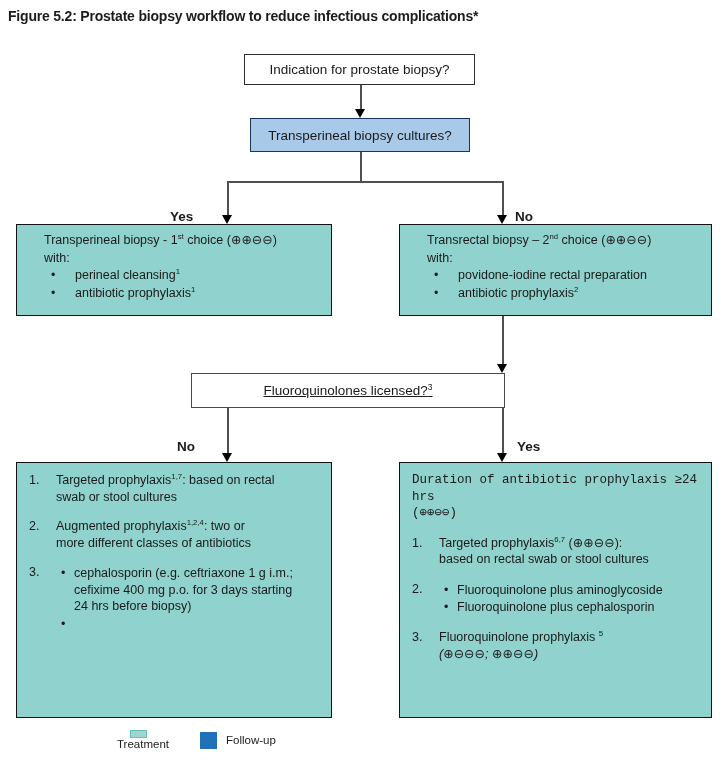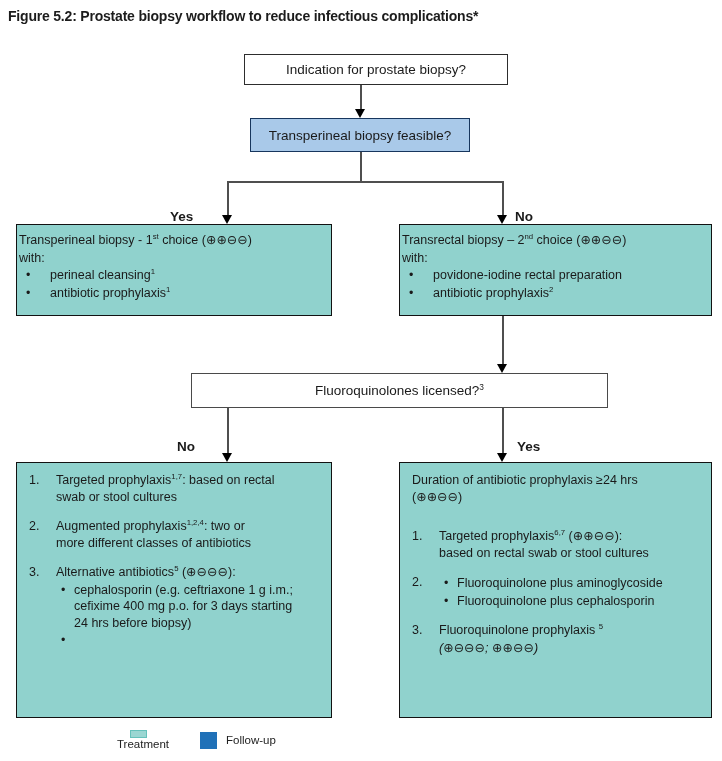--- a/index.html
+++ b/index.html
@@ -67,7 +67,7 @@
   <div class="blabel" style="left:177px;top:423px;">No</div>
   <div class="blabel" style="left:517px;top:423px;">Yes</div>
 
-  <div class="box white centerbox" style="left:244px;top:54px;width:264px;height:31px;">Indication for prostate biopsy?</div>
+  <div class="box white centerbox" style="left:244px;top:54px;width:231px;height:31px;">Indication for prostate biopsy?</div>
 
   <div class="box blue centerbox" style="left:250px;top:118px;width:220px;height:34px;">Transperineal biopsy feasible?</div>
 

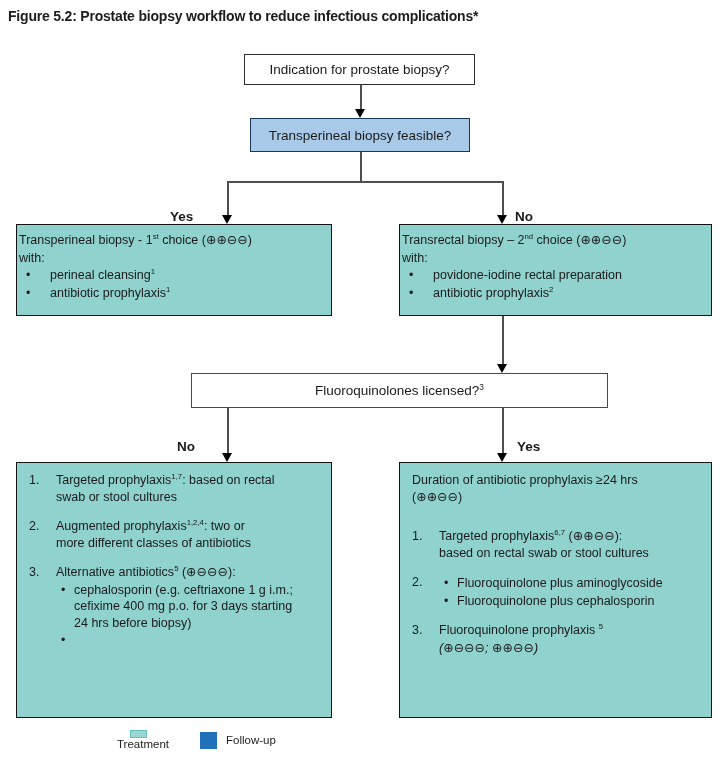--- a/index.html
+++ b/index.html
@@ -69,7 +69,7 @@
 
   <div class="box white centerbox" style="left:244px;top:54px;width:231px;height:31px;">Indication for prostate biopsy?</div>
 
-  <div class="box blue centerbox" style="left:250px;top:118px;width:220px;height:34px;">Transperineal biopsy feasible?</div>
+  <div class="box blue centerbox" style="left:250px;top:118px;width:220px;height:34px;">Transperineal biopsy cultures?</div>
 
   <div class="box teal topteal" style="left:16px;top:224px;width:316px;height:92px;">
     <div>Transperineal biopsy - 1<sup>st</sup> choice (⊕⊕⊖⊖)</div>

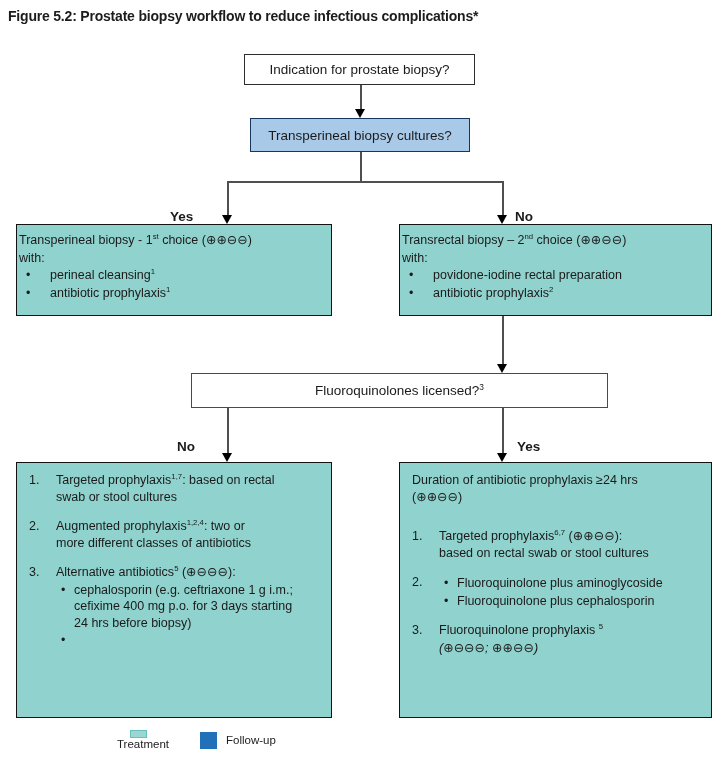--- a/index.html
+++ b/index.html
@@ -12,7 +12,7 @@
   .whitethin{background:#ffffff;border:1.3px solid #4a4a4a;}
   .blue{background:#a9c9e9;border:1.6px solid #17365d;}
   .teal{background:#90d2cd;border:1.7px solid #121212;}
-  .topteal{padding:7px 8px 4px 2px;font-size:12.5px;line-height:17.5px;}
+  .topteal{padding:7px 8px 4px 27px;font-size:12.5px;line-height:17.5px;}
   .bigteal{padding:9px 8px 6px 12px;font-size:12.5px;line-height:16.5px;}
   sup{font-size:0.62em;line-height:0;}
   .brow{display:flex;}

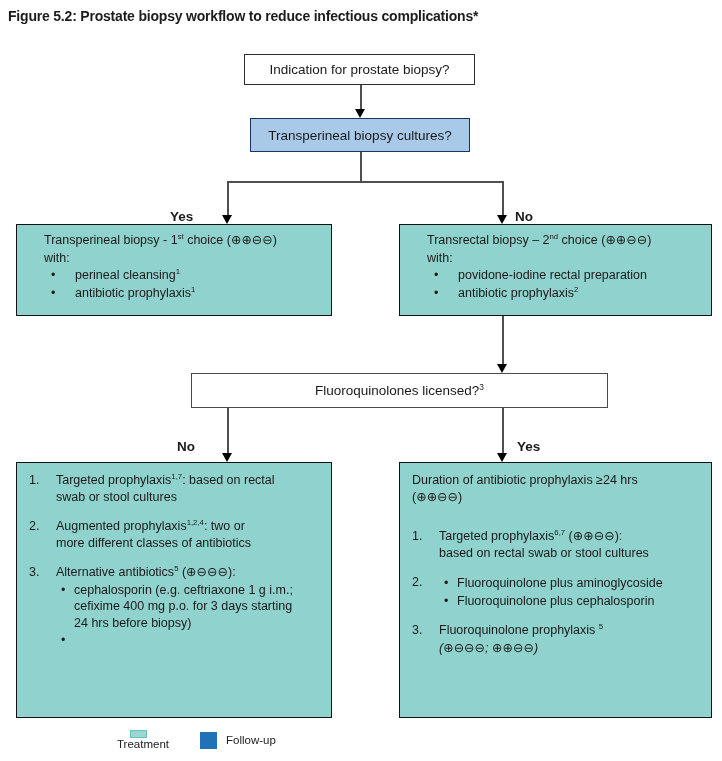--- a/index.html
+++ b/index.html
@@ -97,7 +97,7 @@
       </div>
   </div>
 
-  <div class="box whitethin centerbox" style="left:191px;top:373px;width:417px;height:35px;">
+  <div class="box whitethin centerbox" style="left:191px;top:373px;width:314px;height:35px;text-decoration:underline;">
     <span>Fluoroquinolones licensed?<sup>3</sup></span>
   </div>
 

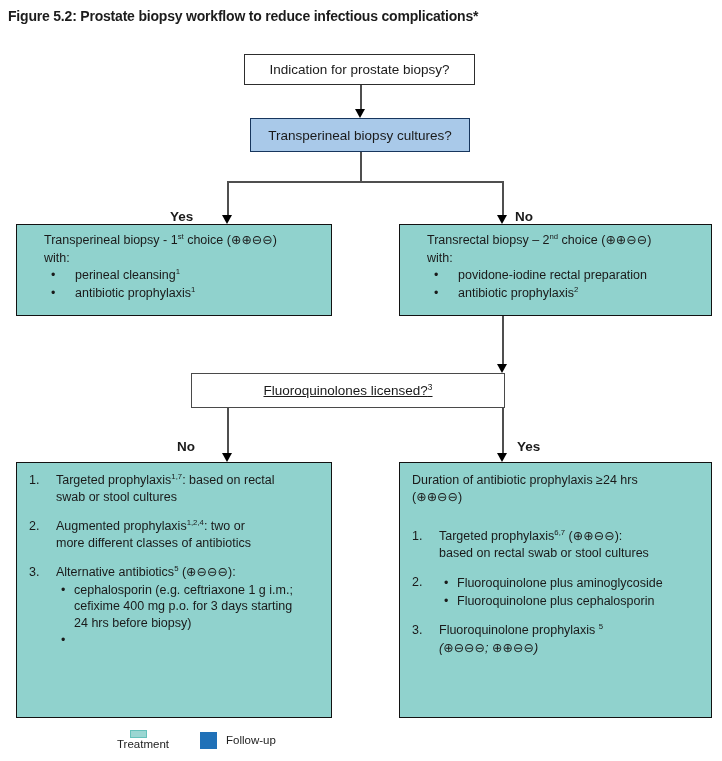--- a/index.html
+++ b/index.html
@@ -21,7 +21,7 @@
   .item:last-child{margin-bottom:0;}
   .num{flex:none;width:27px;}
   .itext{flex:1;}
-  .hdr{margin-bottom:23px;}
+  .hdr{margin-bottom:13px;font-family:Liberation Mono, monospace;}
   .srow{display:flex;margin-top:1px;}
   .sdot{flex:none;width:13px;padding-left:5px;}
   .ital{font-style:italic;margin-top:1px;}

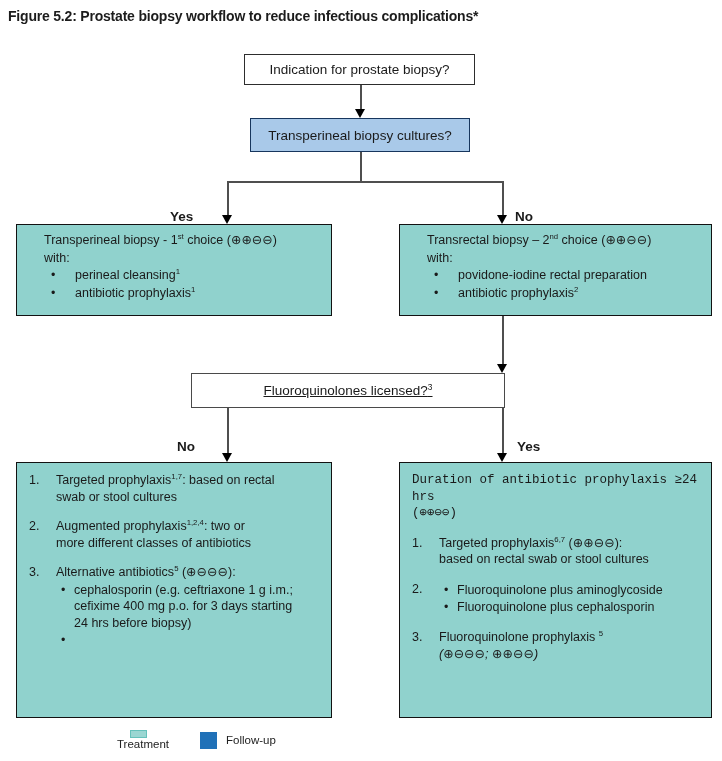--- a/index.html
+++ b/index.html
@@ -113,7 +113,6 @@
     <div class="item">
       <span class="num">3.</span>
       <span class="itext">
-        <div>Alternative antibiotics<sup>5</sup> (⊕⊖⊖⊖):</div>
         <div class="srow">
             <span class="sdot">•</span>
           <span>cephalosporin (e.g. ceftriaxone 1 g i.m.;<br>cefixime 400 mg p.o. for 3 days starting<br>24 hrs before biopsy)</span>

